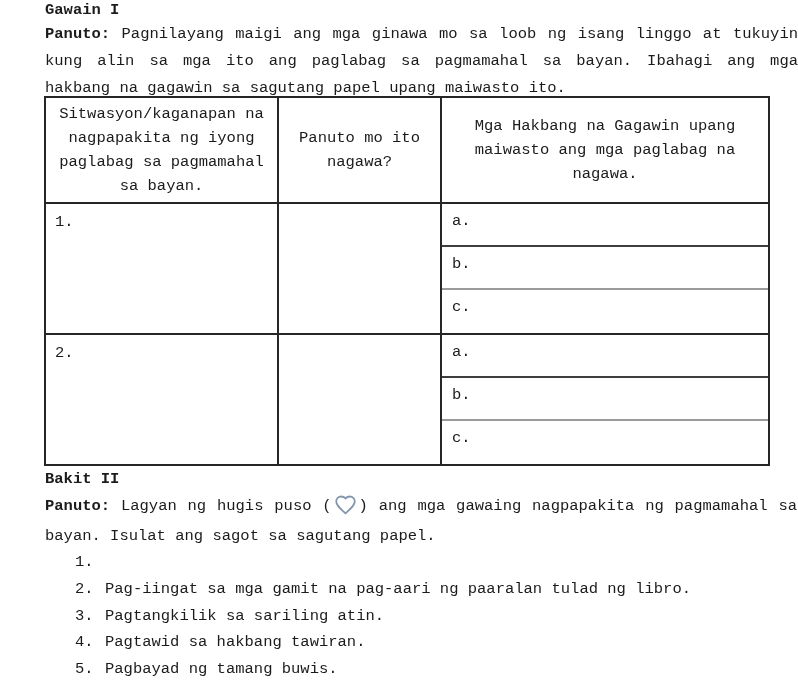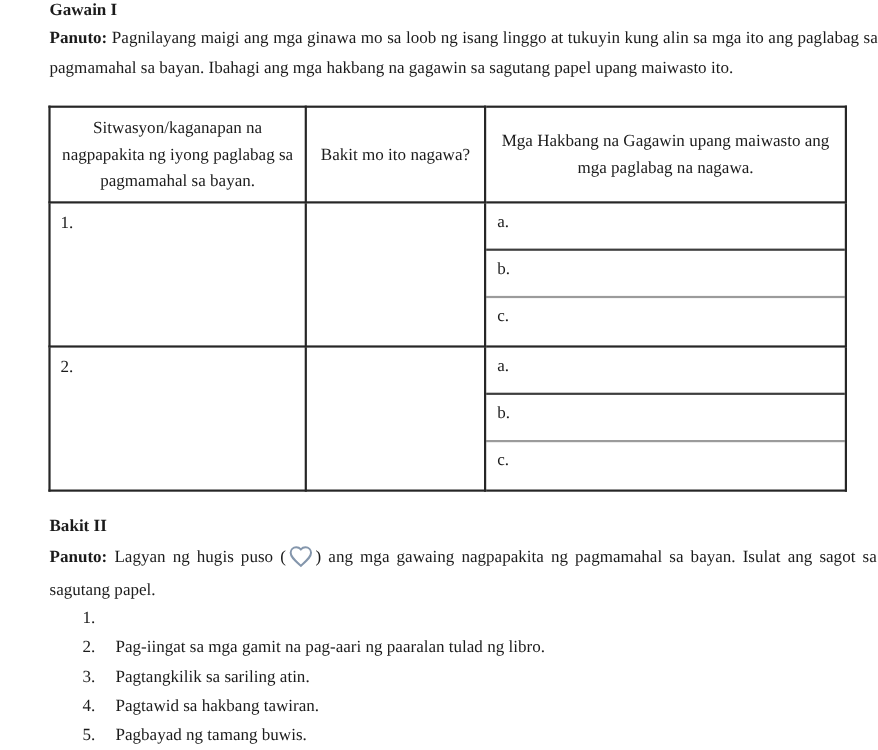--- a/index.html
+++ b/index.html
@@ -8,7 +8,7 @@
     width: 798px;
     height: 682px;
     background: #ffffff;
-    font-family: Liberation Serif, serif;
+    font-family: Liberation Mono, monospace;
     color: #1b1b1b;
     overflow: hidden;
   }

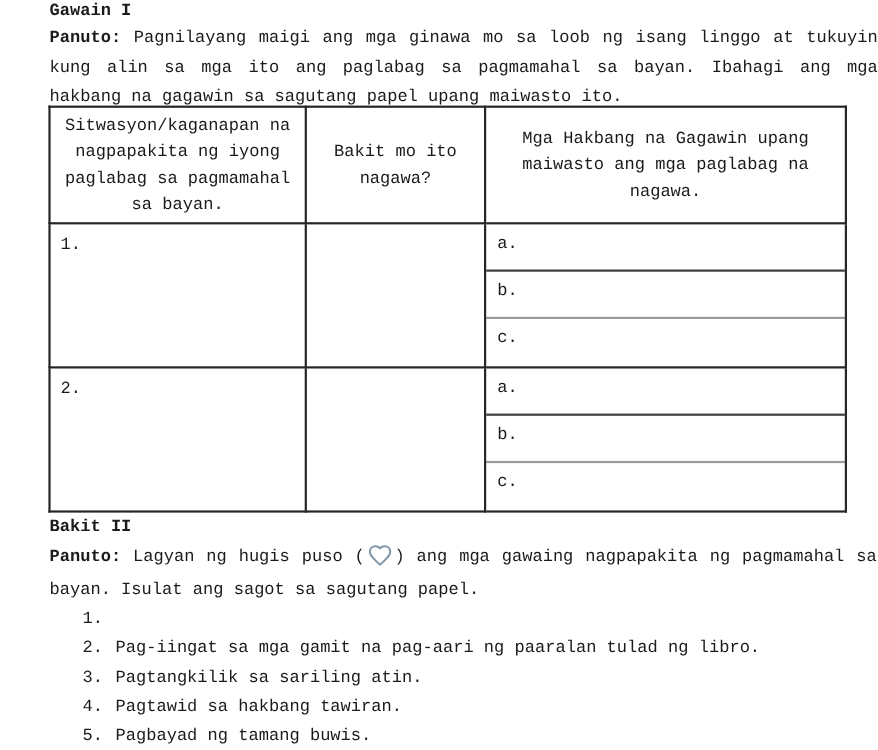--- a/index.html
+++ b/index.html
@@ -110,7 +110,7 @@
     <tbody>
         <tr>
       <th>Sitwasyon/kaganapan na nagpapakita ng iyong paglabag sa pagmamahal sa bayan.</th>
-      <th>Bakit mo ito nagawa?</th>
+      <th>Panuto mo ito nagawa?</th>
       <th>Mga Hakbang na Gagawin upang maiwasto ang mga paglabag na nagawa.</th>
     </tr>
     <tr class="body-row-1">

